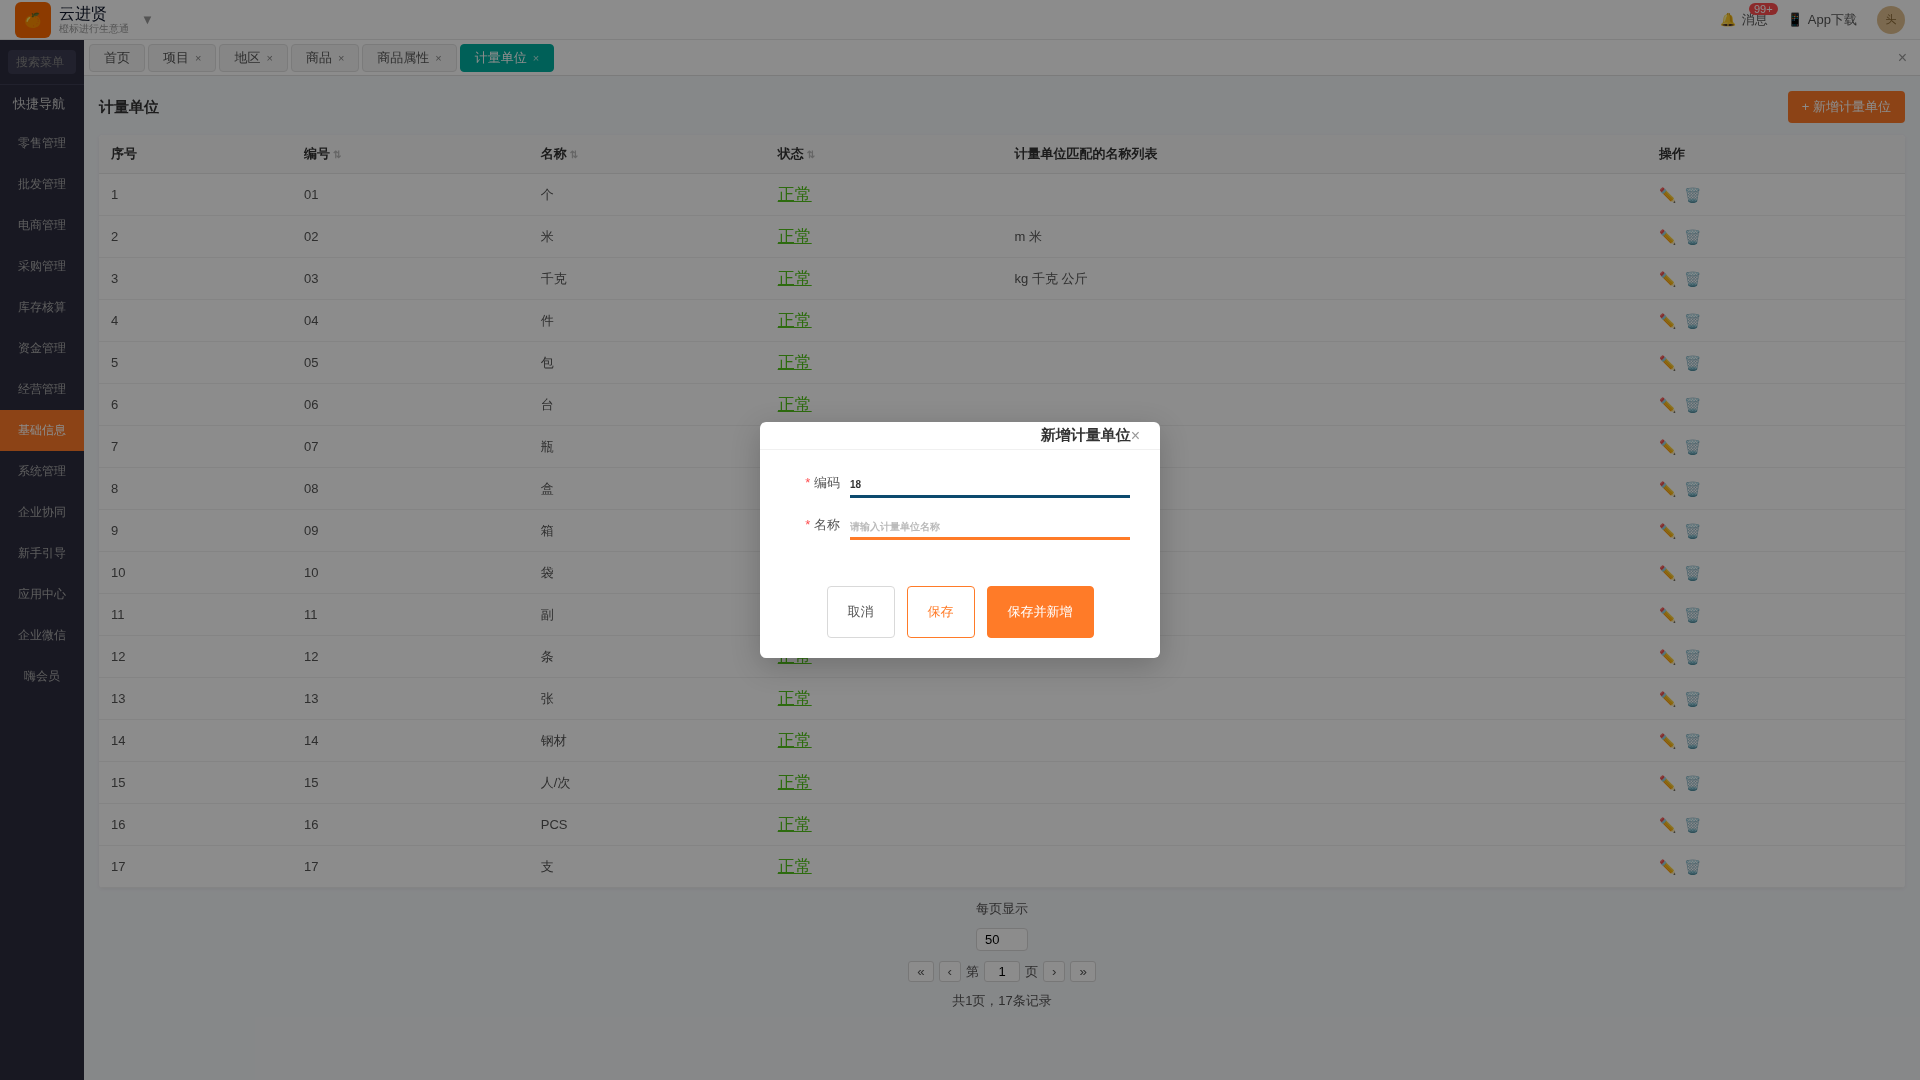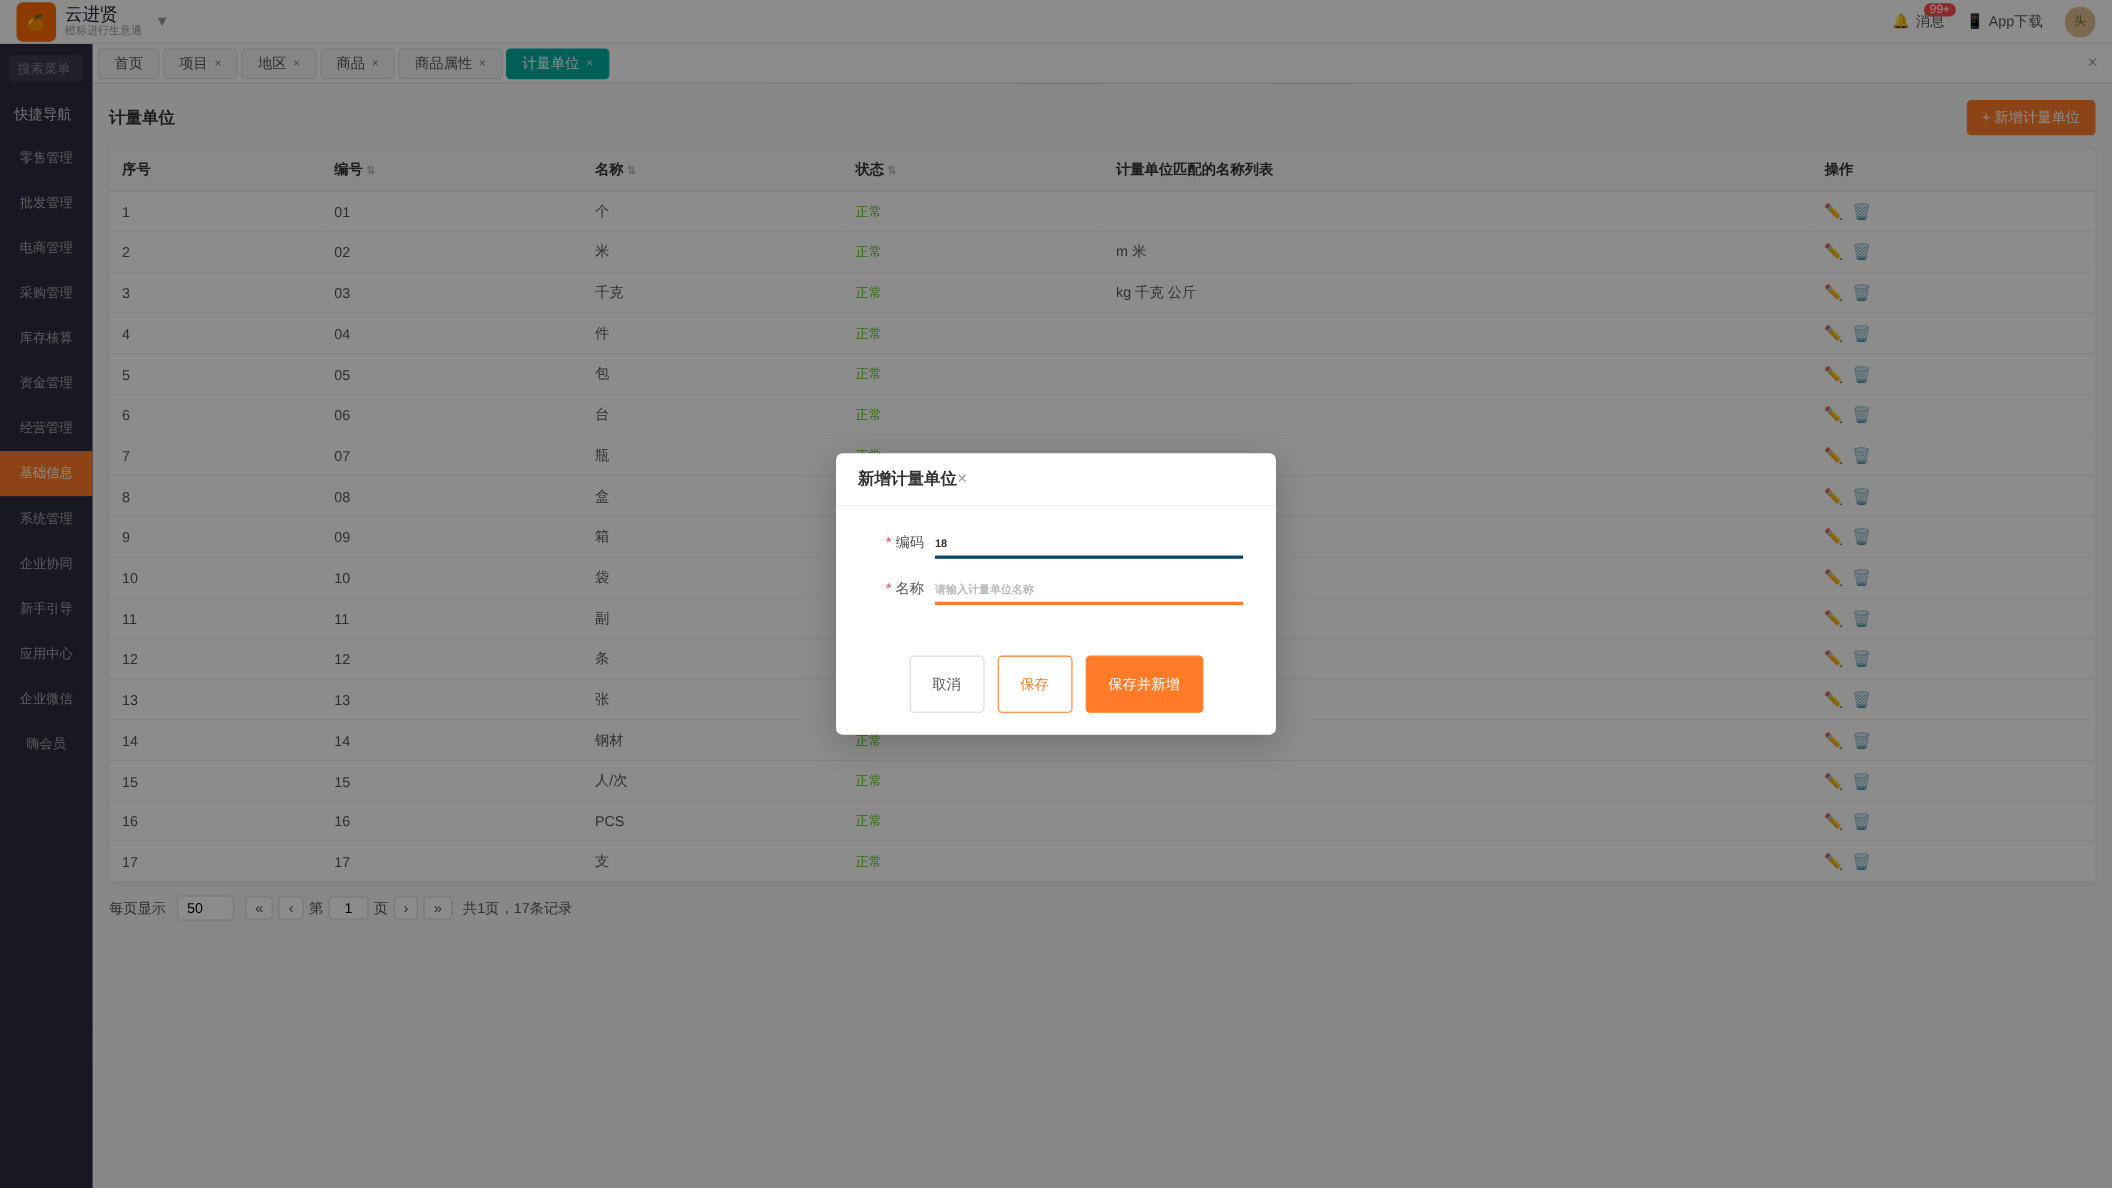--- a/index.html
+++ b/index.html
@@ -156,7 +156,8 @@
     .sort-icon { color: #bbb; font-size: 10px; margin-left: 3px; }
     .status-normal {
       color: #52c41a;
-      font-size: 12px;
+      font-size: 17px;
+      text-decoration: underline;
     }
     .action-icons { display: flex; gap: 8px; }
     .action-icon { color: #999; cursor: pointer; font-size: 14px; }

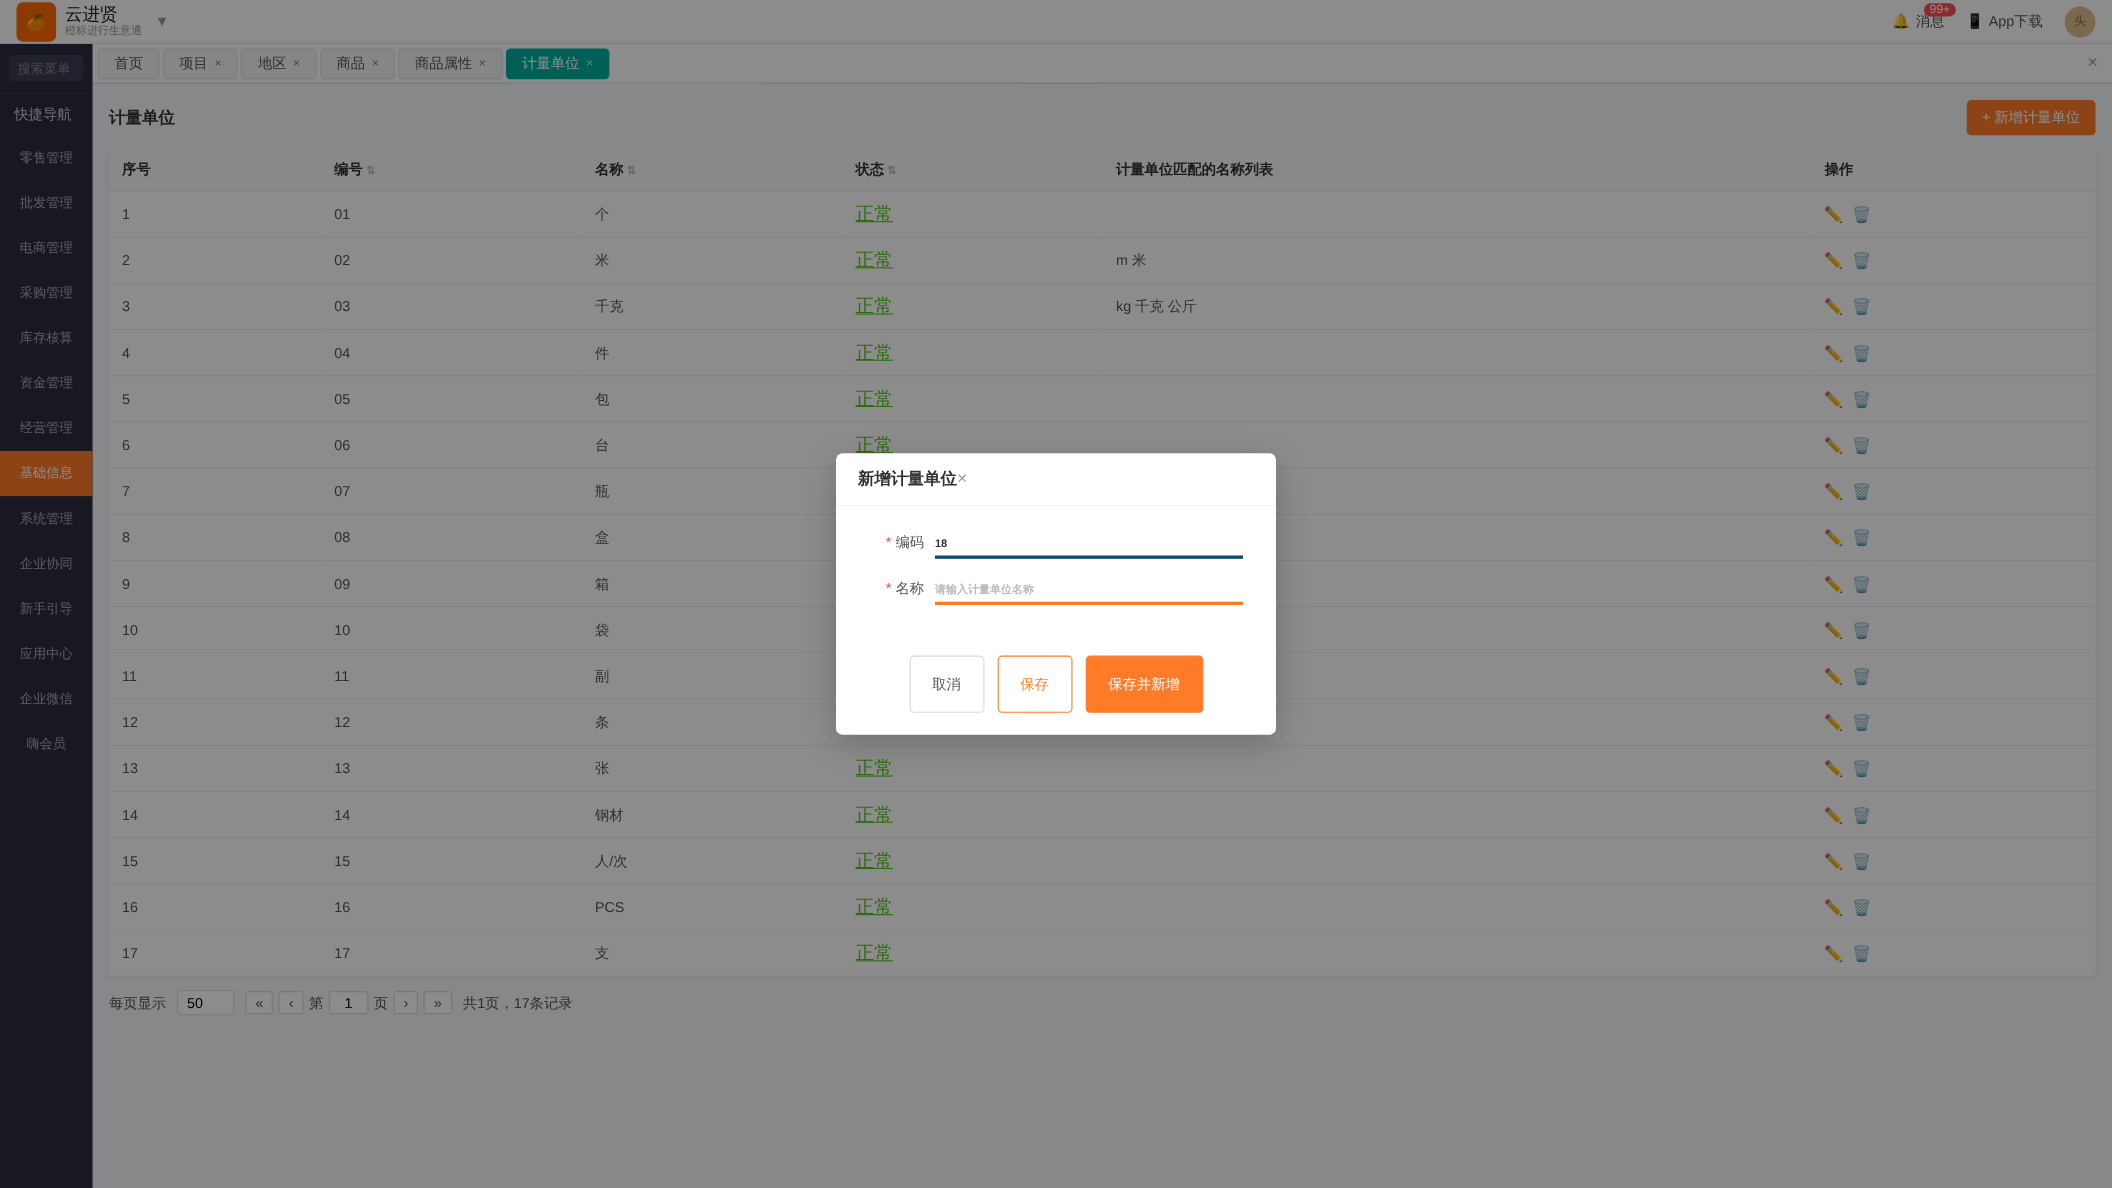--- a/index.html
+++ b/index.html
@@ -222,11 +222,11 @@
       overflow: hidden;
     }
     .modal-header {
-      padding: 14px 20px;
+      padding: 4px 20px;
       border-bottom: 1px solid #f0f0f0;
       display: flex;
       align-items: center;
-      justify-content: flex-start;
+      justify-content: flex-end;
     }
     .modal-title { font-size: 15px; color: #333; font-weight: 600; }
     .modal-close { font-size: 16px; color: #999; cursor: pointer; background: none; border: none; }

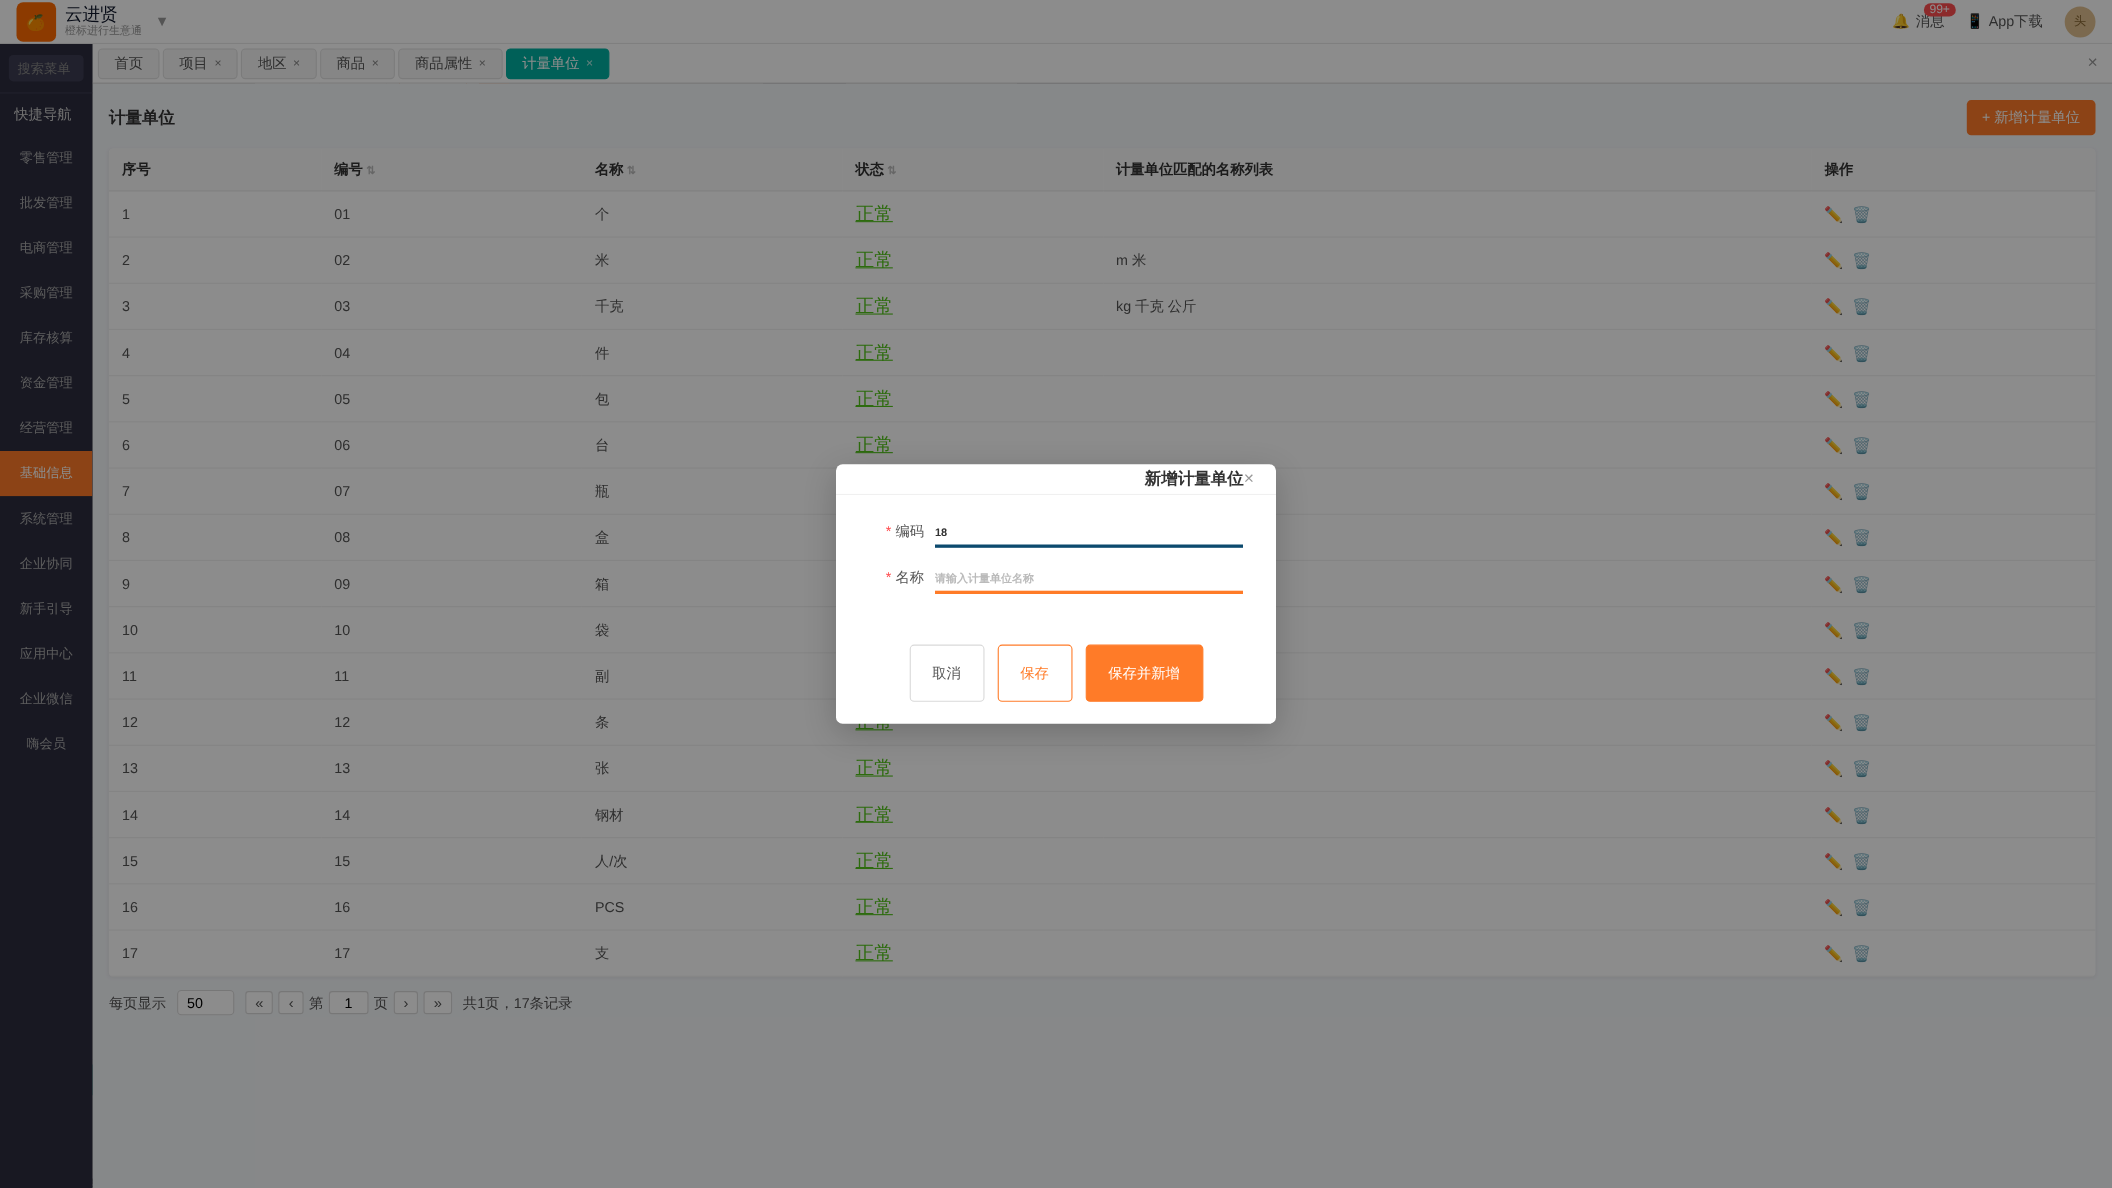--- a/index.html
+++ b/index.html
@@ -171,6 +171,7 @@
       gap: 10px;
       font-size: 13px;
       color: #555;
+      flex-direction: column;
     }
     .page-size-select {
       border: 1px solid #d9d9d9;

